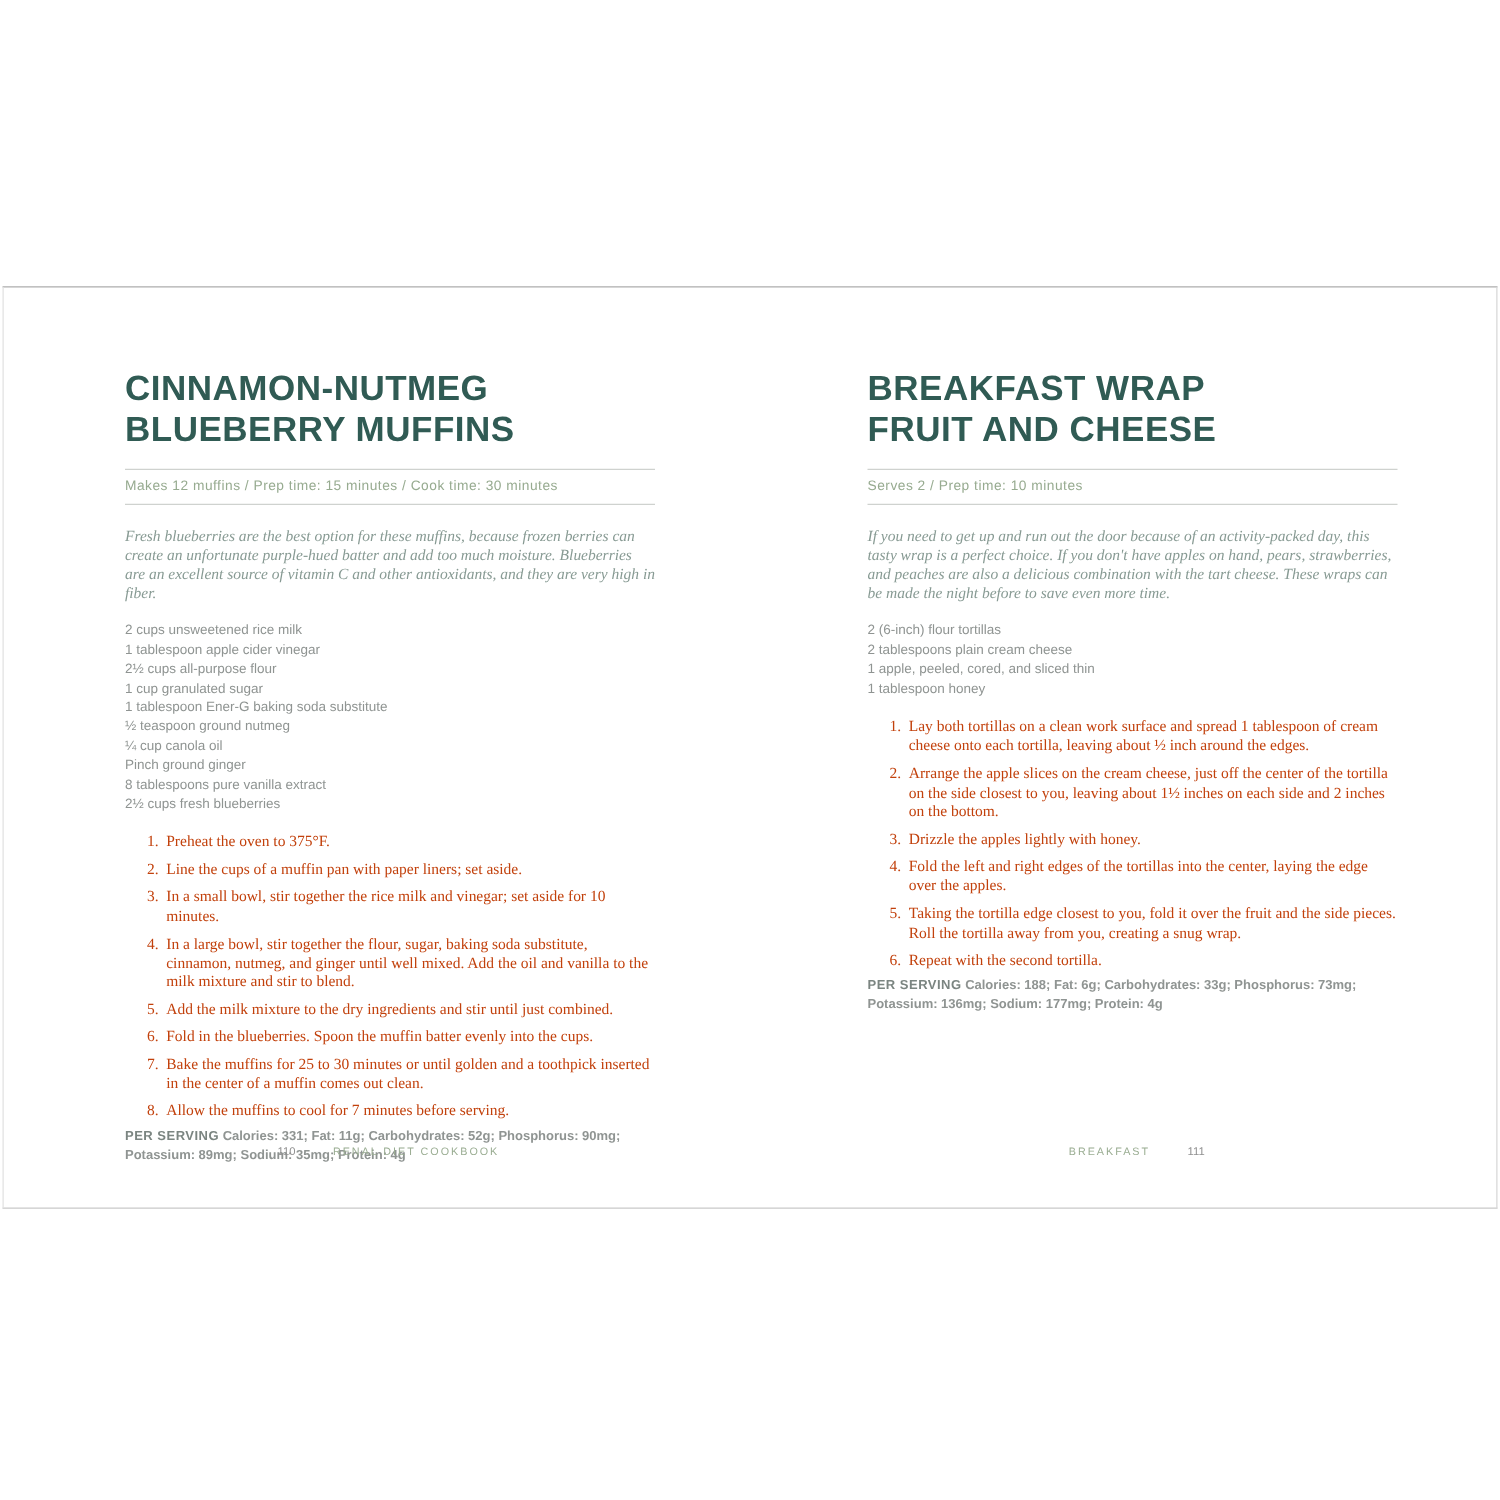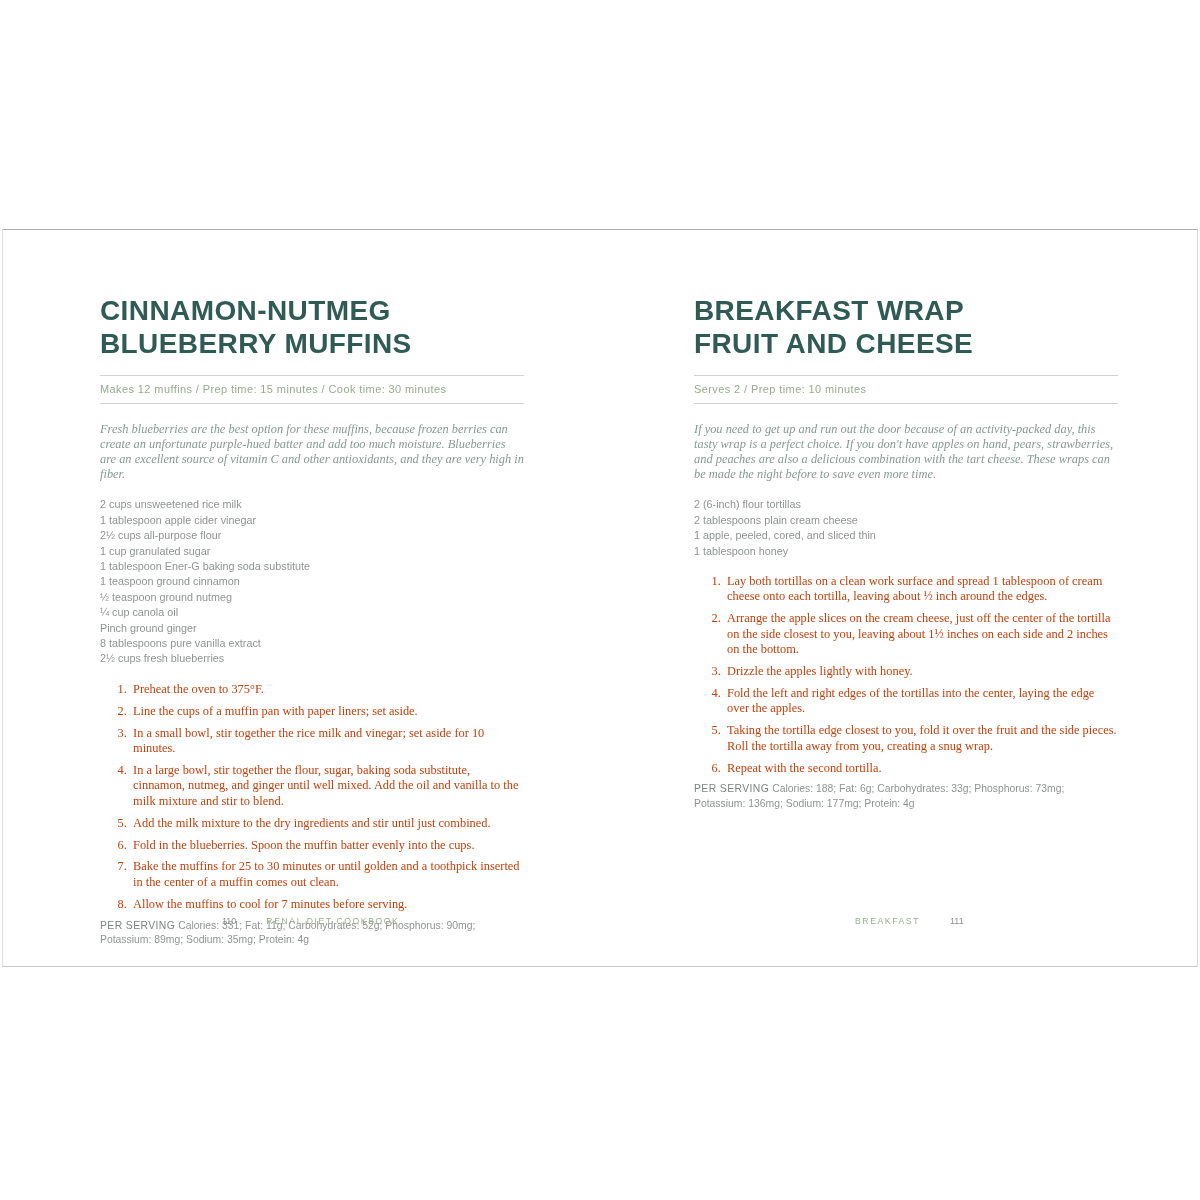--- a/index.html
+++ b/index.html
@@ -55,7 +55,6 @@
       <div class="ingredient">2½ cups all-purpose flour</div>
       <div class="ingredient">1 cup granulated sugar</div>
       <div class="ingredient">1 tablespoon Ener-G baking soda substitute</div>
-      <div class="ingredient">1 teaspoon ground cinnamon</div>
       <div class="ingredient">½ teaspoon ground nutmeg</div>
       <div class="ingredient">¼ cup canola oil</div>
       <div class="ingredient">Pinch ground ginger</div>

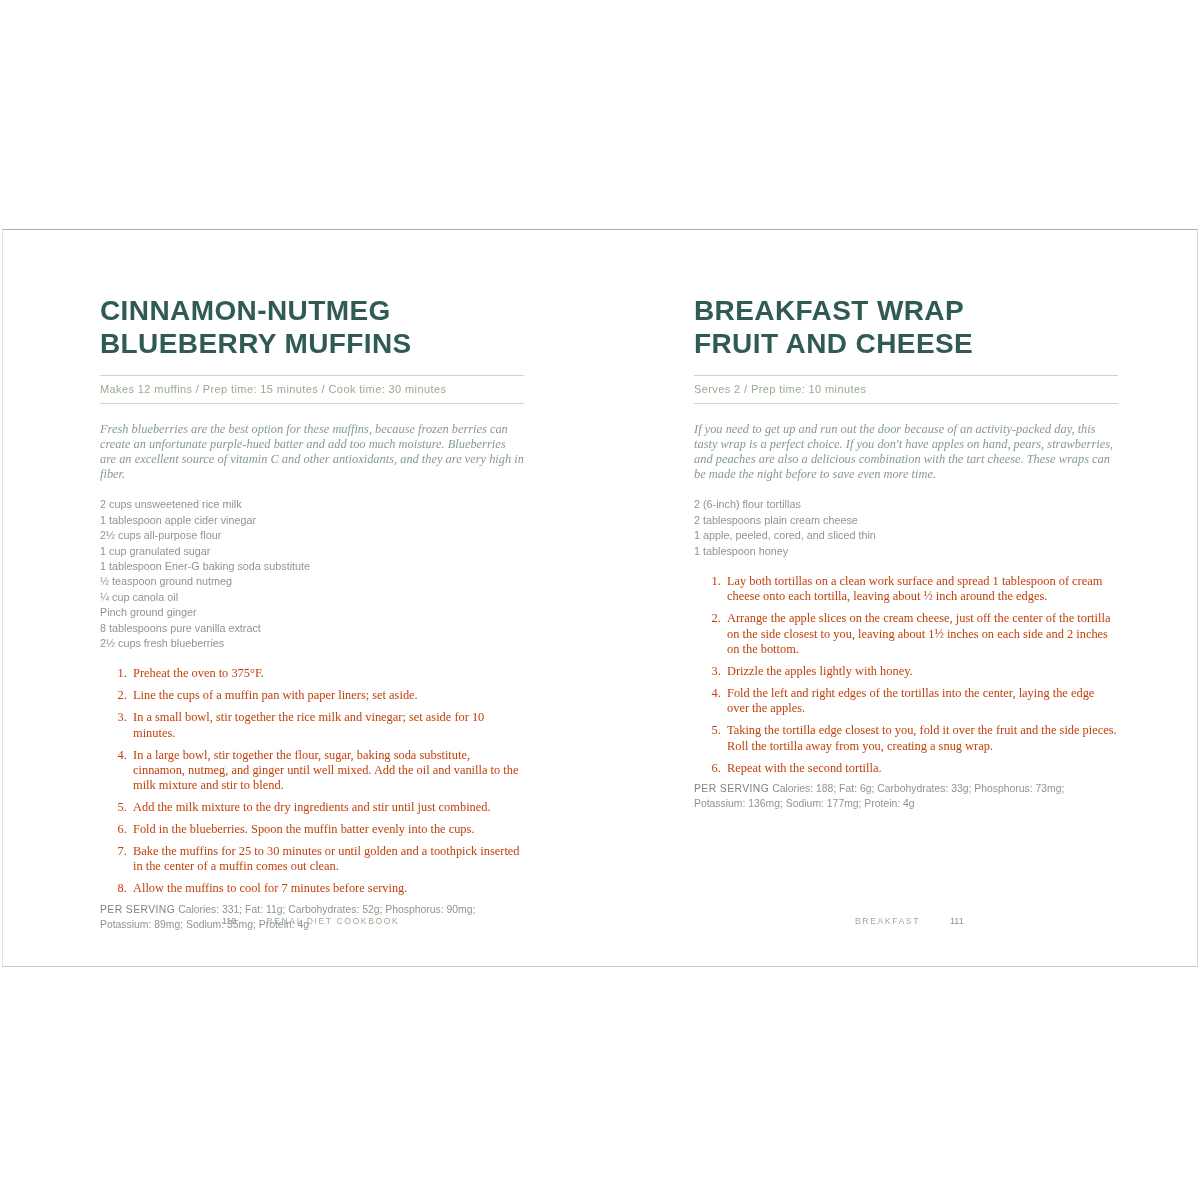--- a/index.html
+++ b/index.html
@@ -24,7 +24,7 @@
   .steps{margin:15px 0 0 0;padding:0 0 0 30px;color:#c2410c;
           font-family:"Liberation Serif",serif;font-size:12.4px;line-height:15.4px;}
   .steps li{margin-bottom:6.5px;padding-left:3px;}
-  .per-serving{margin-top:3px;color:#8f9492;font-size:10.4px;line-height:14.5px;}
+  .per-serving{margin-top:3px;color:#8f9492;font-size:10.4px;line-height:14.5px;font-weight:bold;}
   .per-serving .ps-label{color:#7b8581;letter-spacing:0.4px;}
   .footer-row{position:absolute;top:916px;font-size:9px;color:#909090;}
   .footer-row .book-label{color:#9aad92;letter-spacing:1.6px;font-size:8.6px;text-align:center;}

